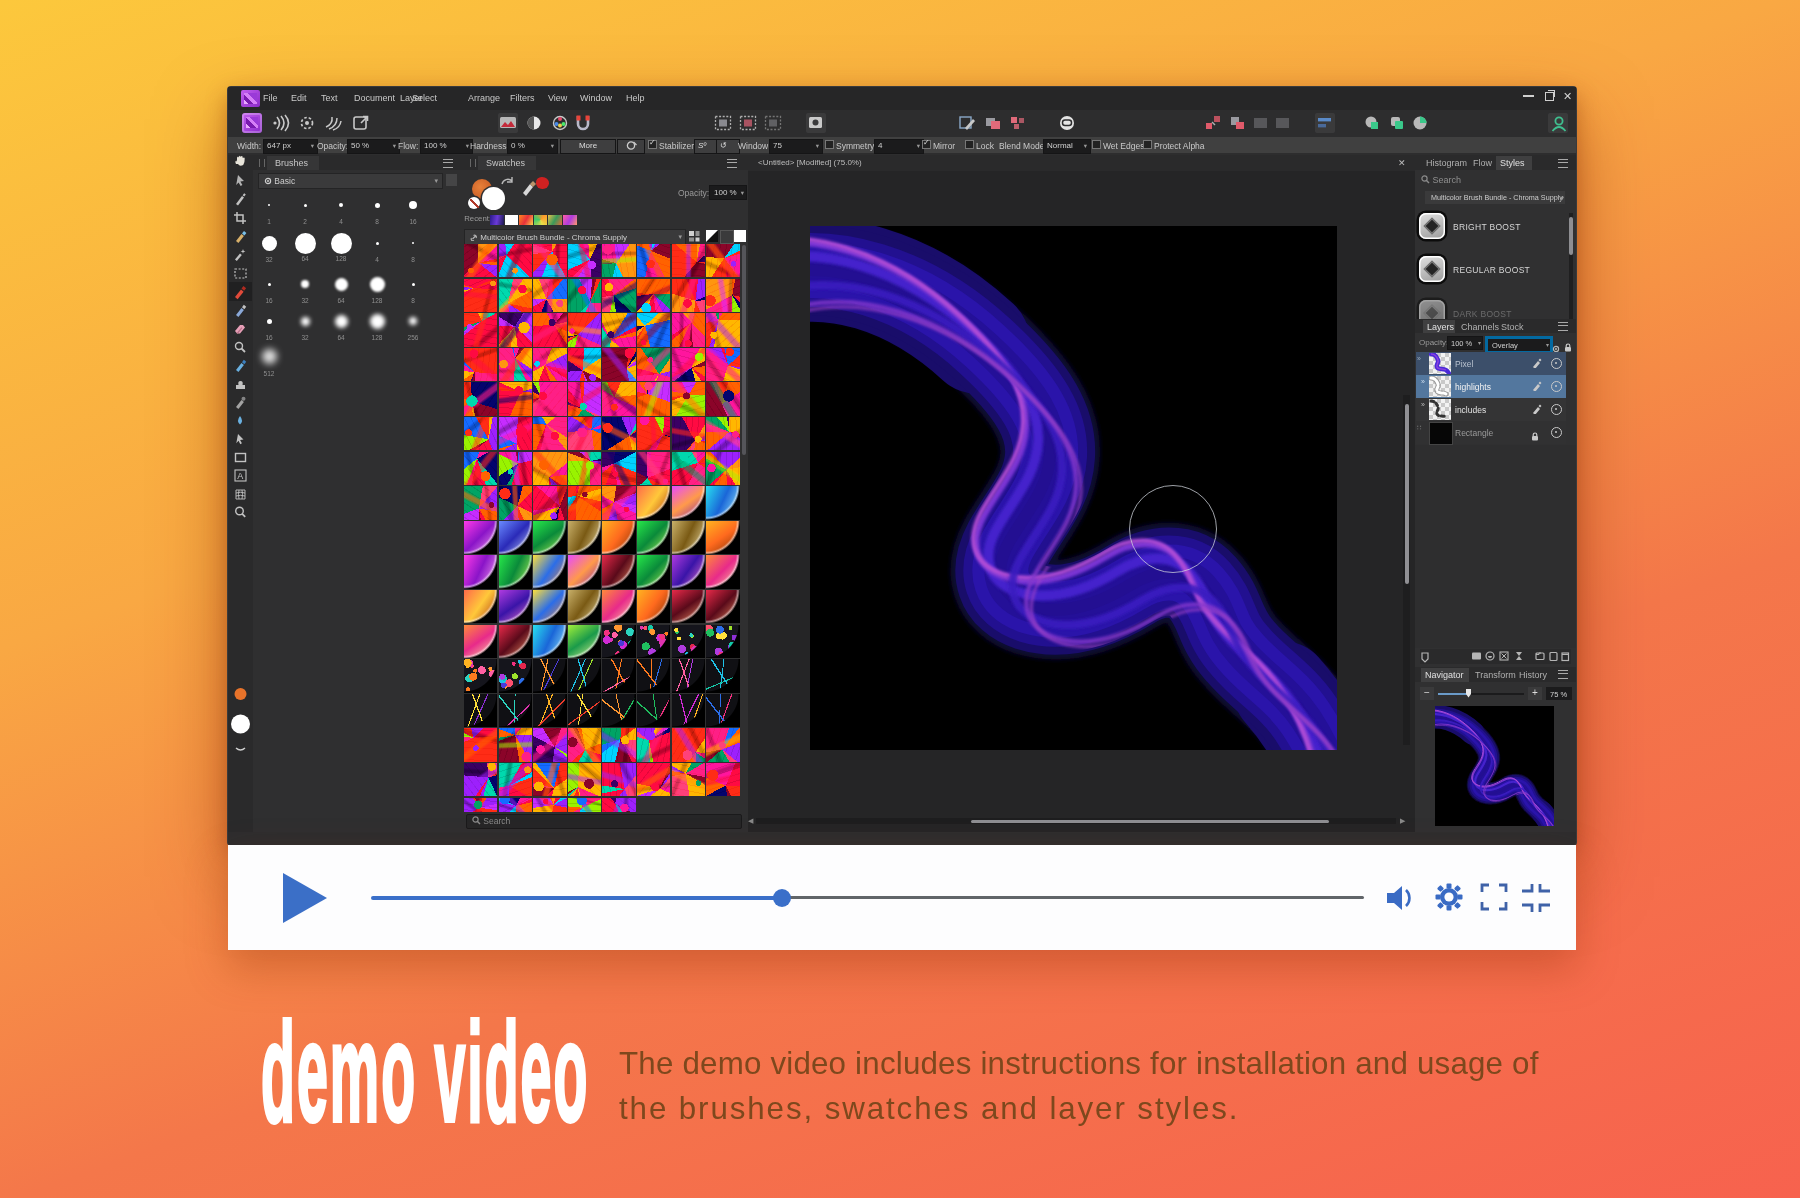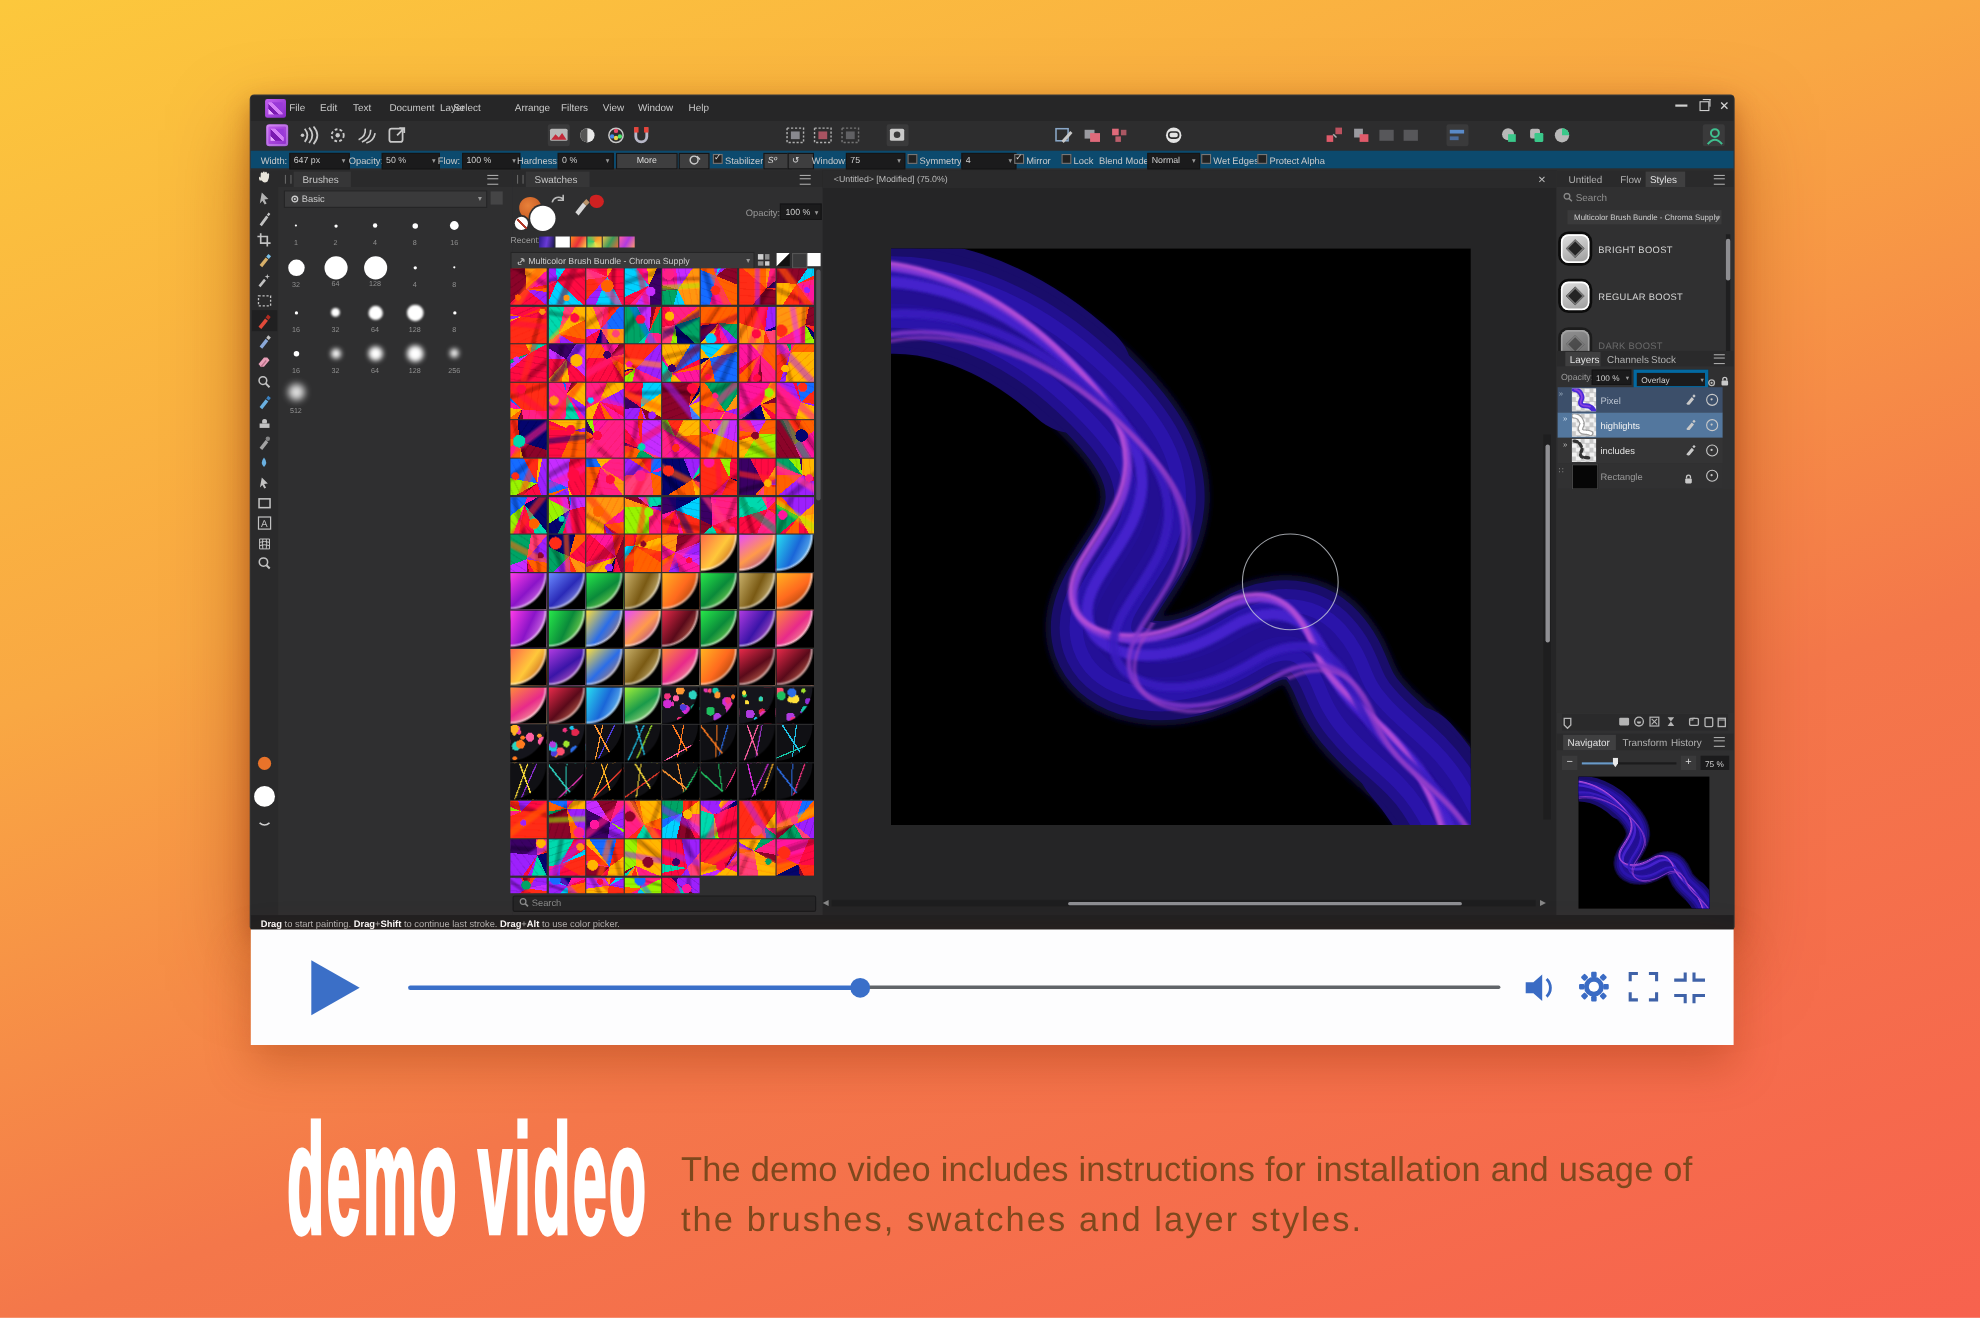--- a/index.html
+++ b/index.html
@@ -11,7 +11,7 @@
 .mi{position:absolute;top:5.5px;font-size:9px;color:#c9c9c9}
 .toolbar{position:absolute;top:23px;left:0;width:100%;height:27px;background:#2d2d2e}
 .tbtn{position:absolute;top:3px;width:20px;height:20px}
-.ctx{position:absolute;top:50px;left:0;width:100%;height:16px;background:#0c4a6e}
+.ctx{position:absolute;top:50px;left:0;width:100%;height:16px;background:#404040}
 .cl{position:absolute;top:3.5px;font-size:8.5px;color:#c9c9c9}
 .cbox{position:absolute;top:1.5px;height:11px;background:#1b1b1c;border:1px solid #151516;color:#d0d0d0;font-size:8px;padding:1px 3px}
 .main{position:absolute;top:68px;left:0;width:1348px;height:677px;background:#2f2f30}

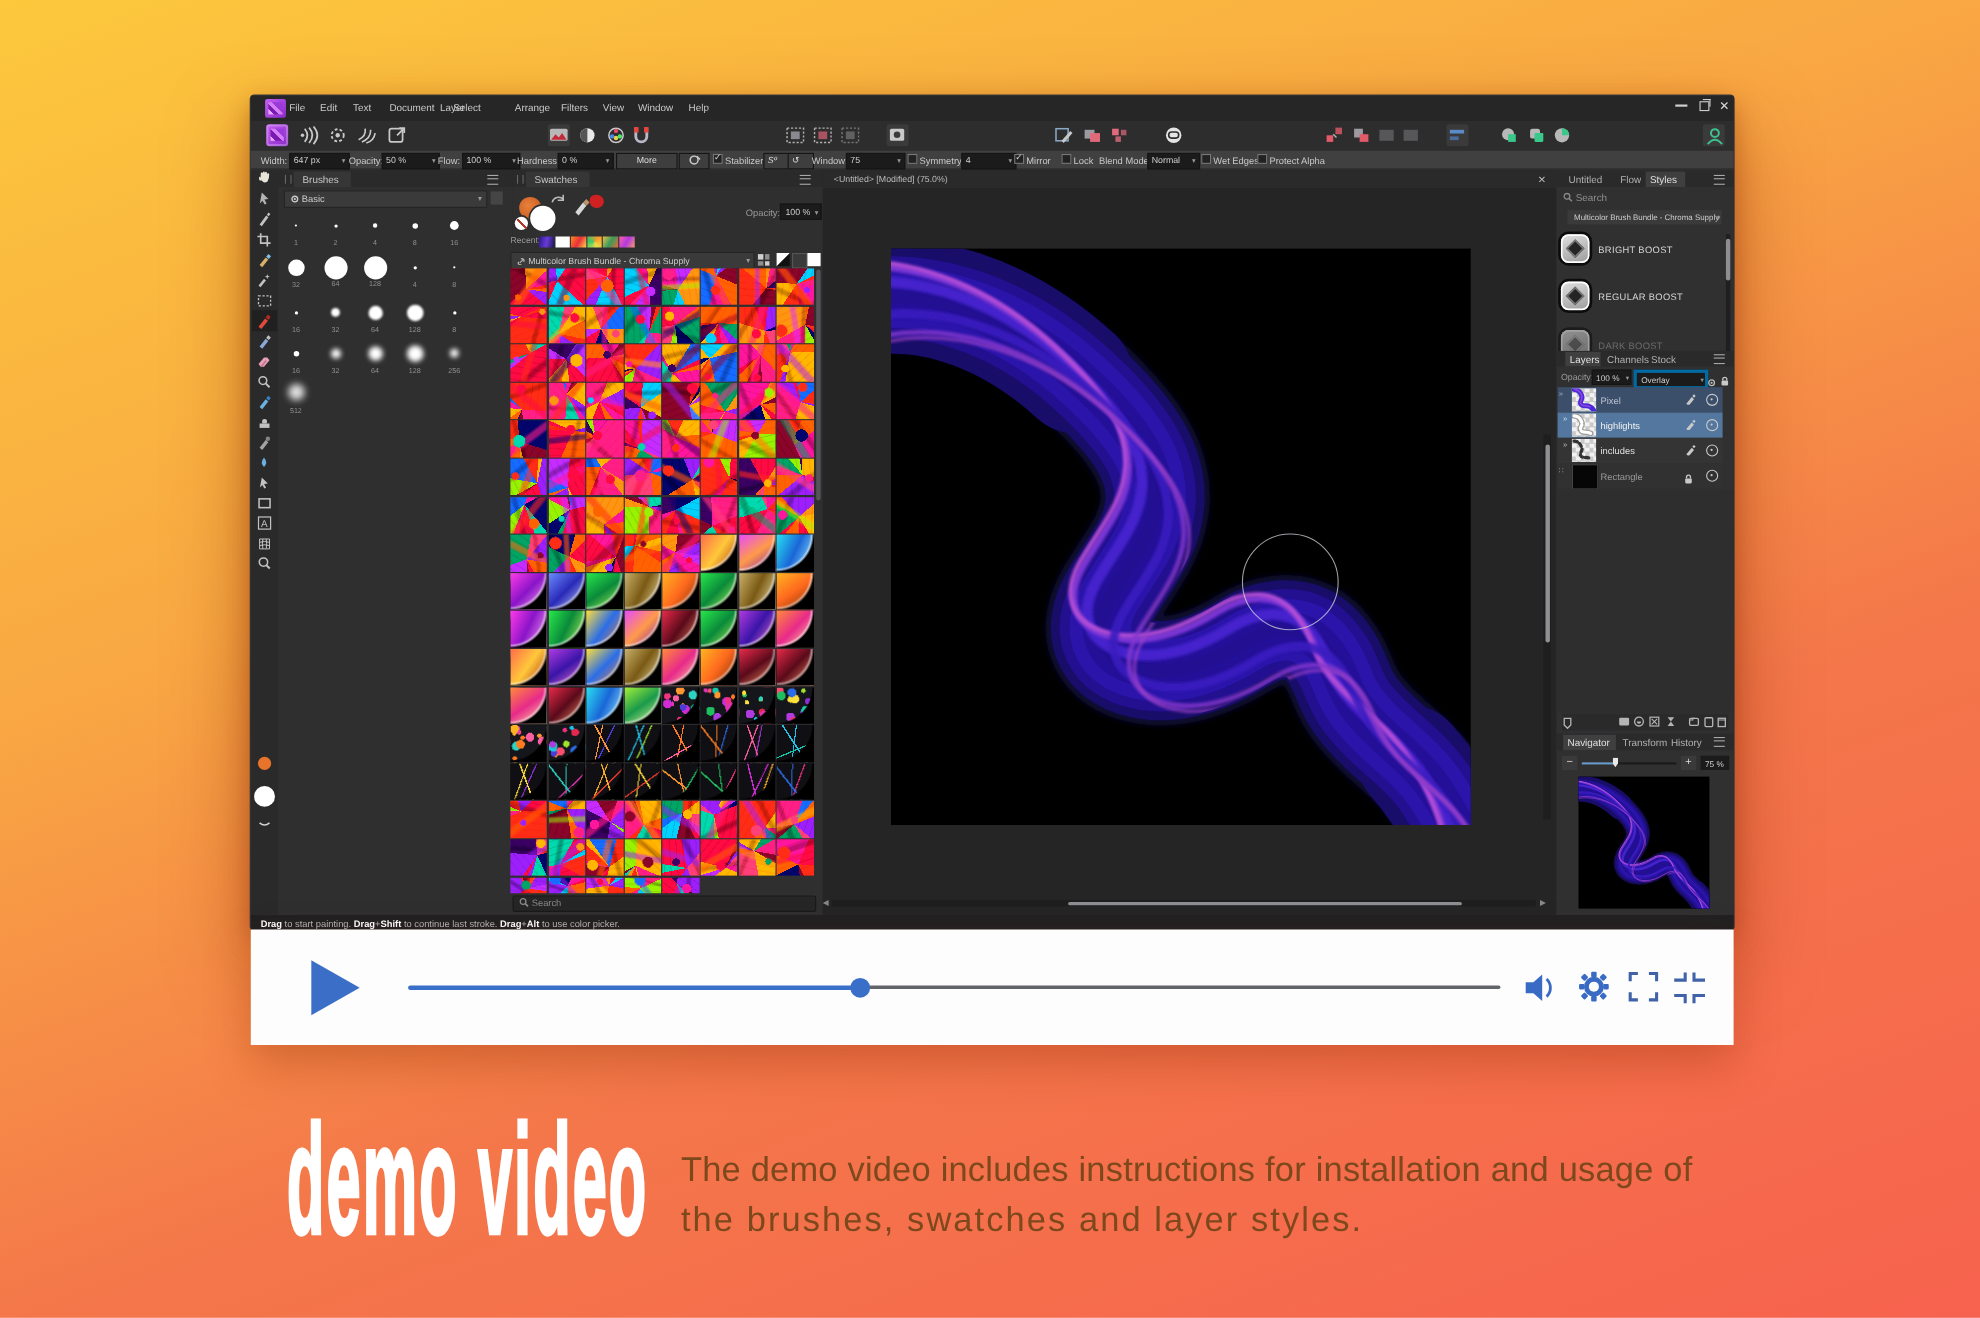--- a/index.html
+++ b/index.html
@@ -597,7 +597,7 @@
   <div class="rpanel">
 <div class="abs" style="left:0;top:0;width:161px;height:15px;background:#2a2a2b"></div>
 <div class="abs" style="left:81px;top:1px;width:36px;height:14px;background:#3f3f40"></div>
-<div class="abs phead" style="left:11px;top:3px;color:#b0b0b0">Untitled</div>
+<div class="abs phead" style="left:11px;top:3px;color:#b0b0b0">Histogram</div>
 <div class="abs phead" style="left:58px;top:3px;color:#b0b0b0">Flow</div>
 <div class="abs phead" style="left:85px;top:3px;color:#e0e0e0">Styles</div>
 <div class="hamb" style="left:143px;top:4px"></div>

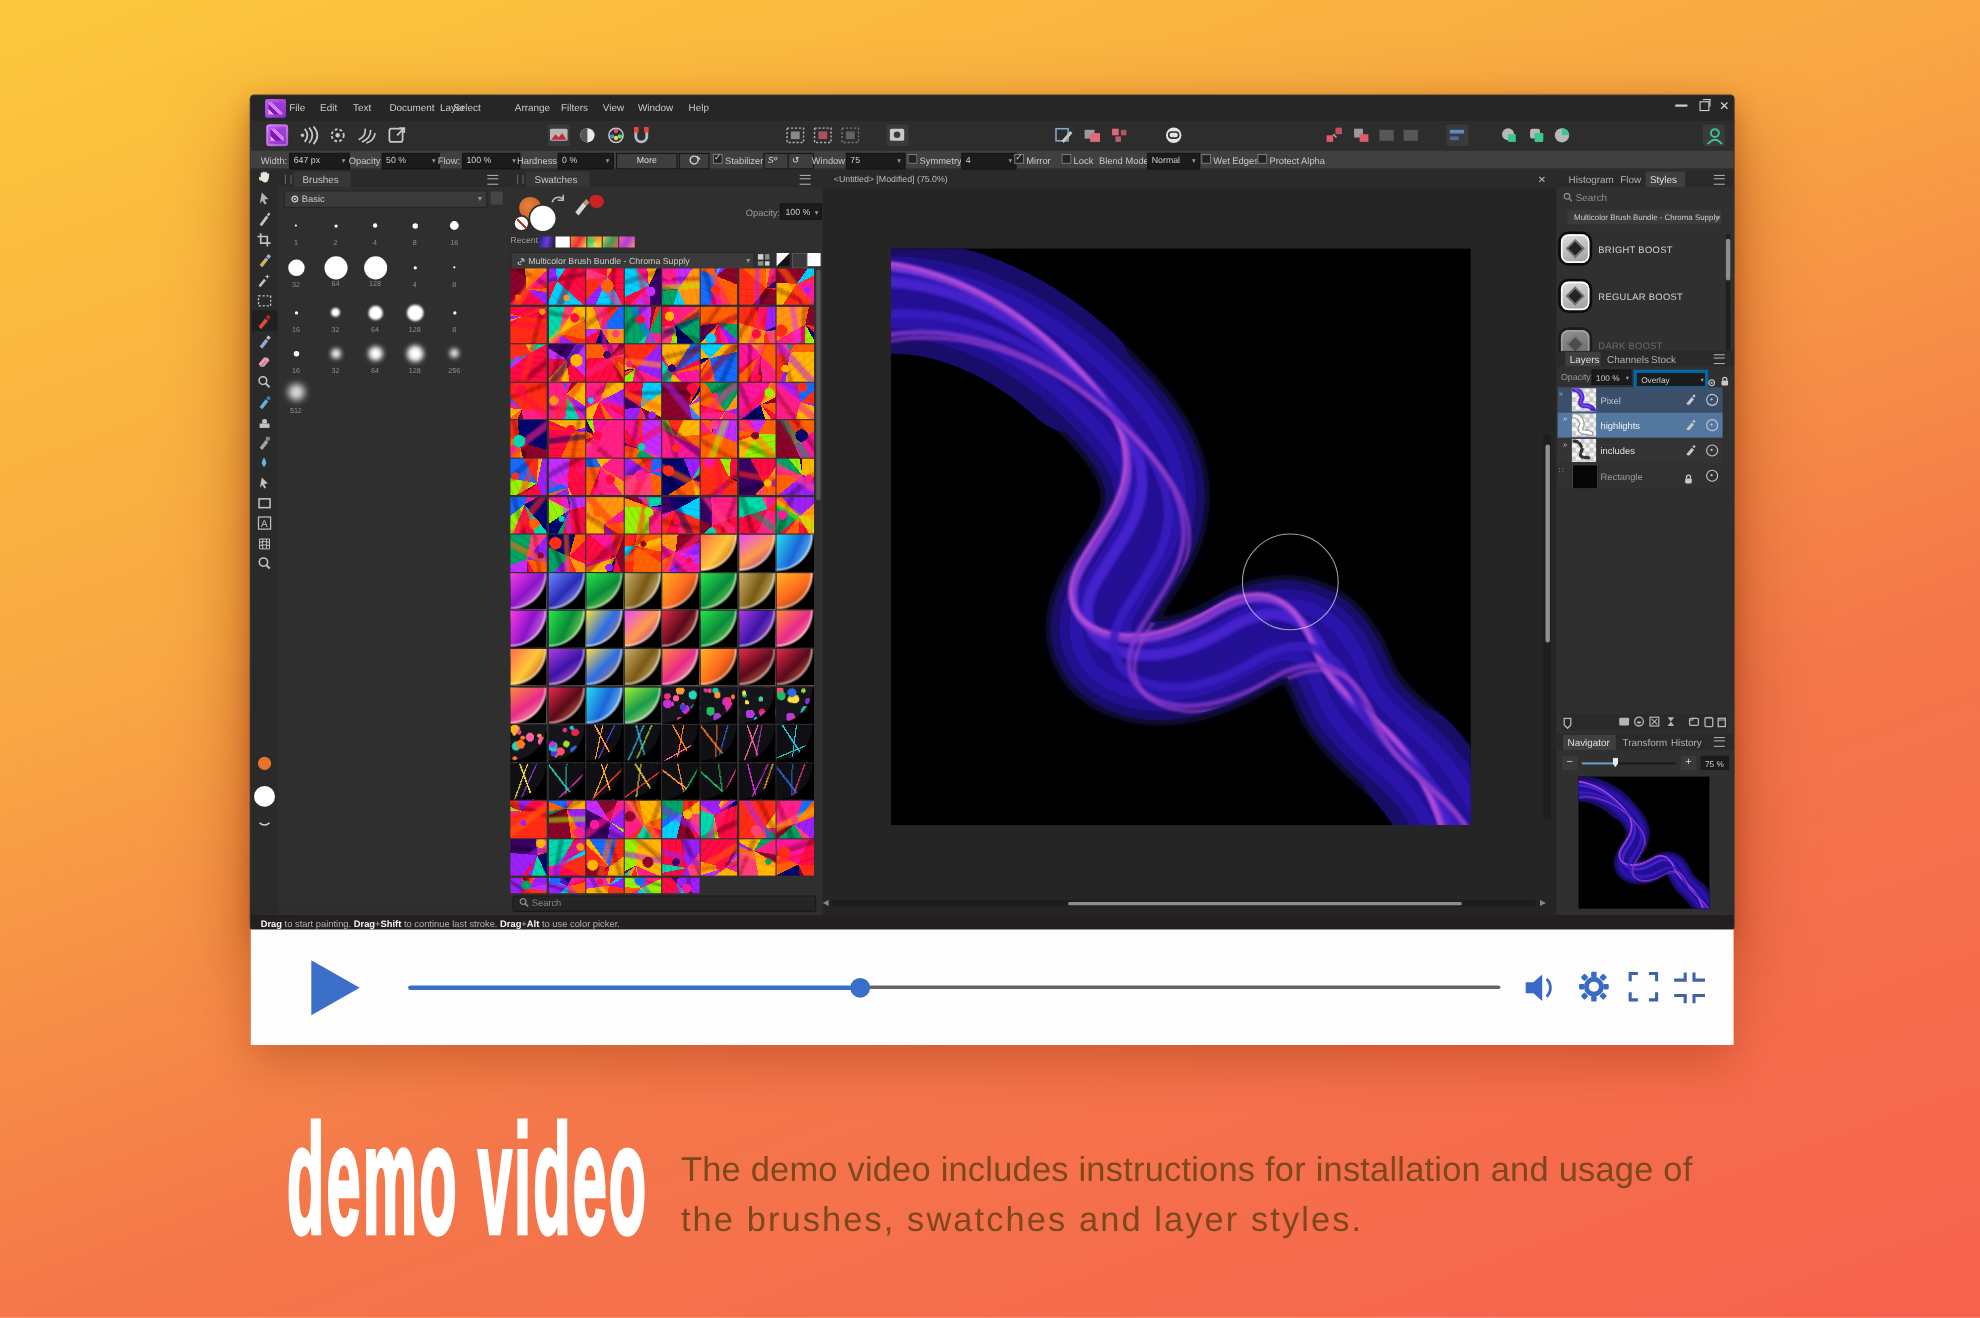--- a/index.html
+++ b/index.html
@@ -780,9 +780,6 @@
         </div>
 </div>
 </div>
-  <div class="statusbar">
-      <span style="position:absolute;left:9px;top:2.5px"><b style="color:#fff">Drag</b> to start painting. <b style="color:#fff">Drag</b>+<b style="color:#fff">Shift</b> to continue last stroke. <b style="color:#fff">Drag</b>+<b style="color:#fff">Alt</b> to use color picker.</span>
-    </div>
 </div>
 <div class="player">
 <div class="abs" style="left:55px;top:28px;width:0;height:0;border-left:44px solid #3b6fc7;border-top:25px solid transparent;border-bottom:25px solid transparent"></div>

